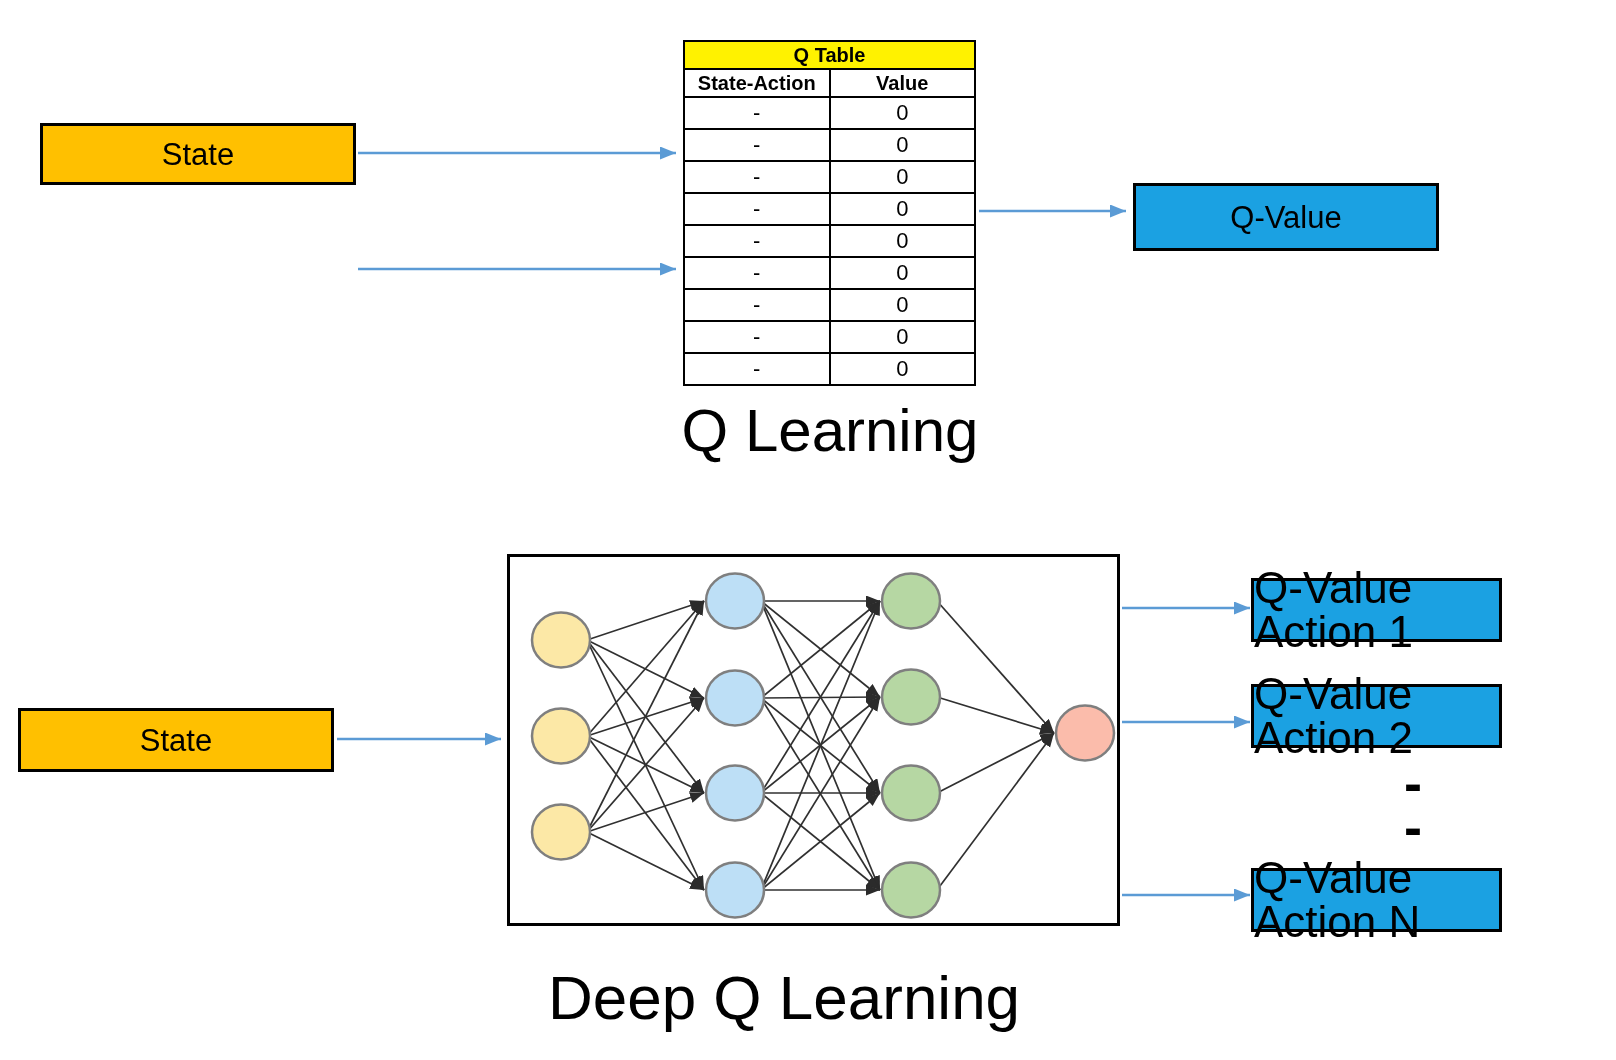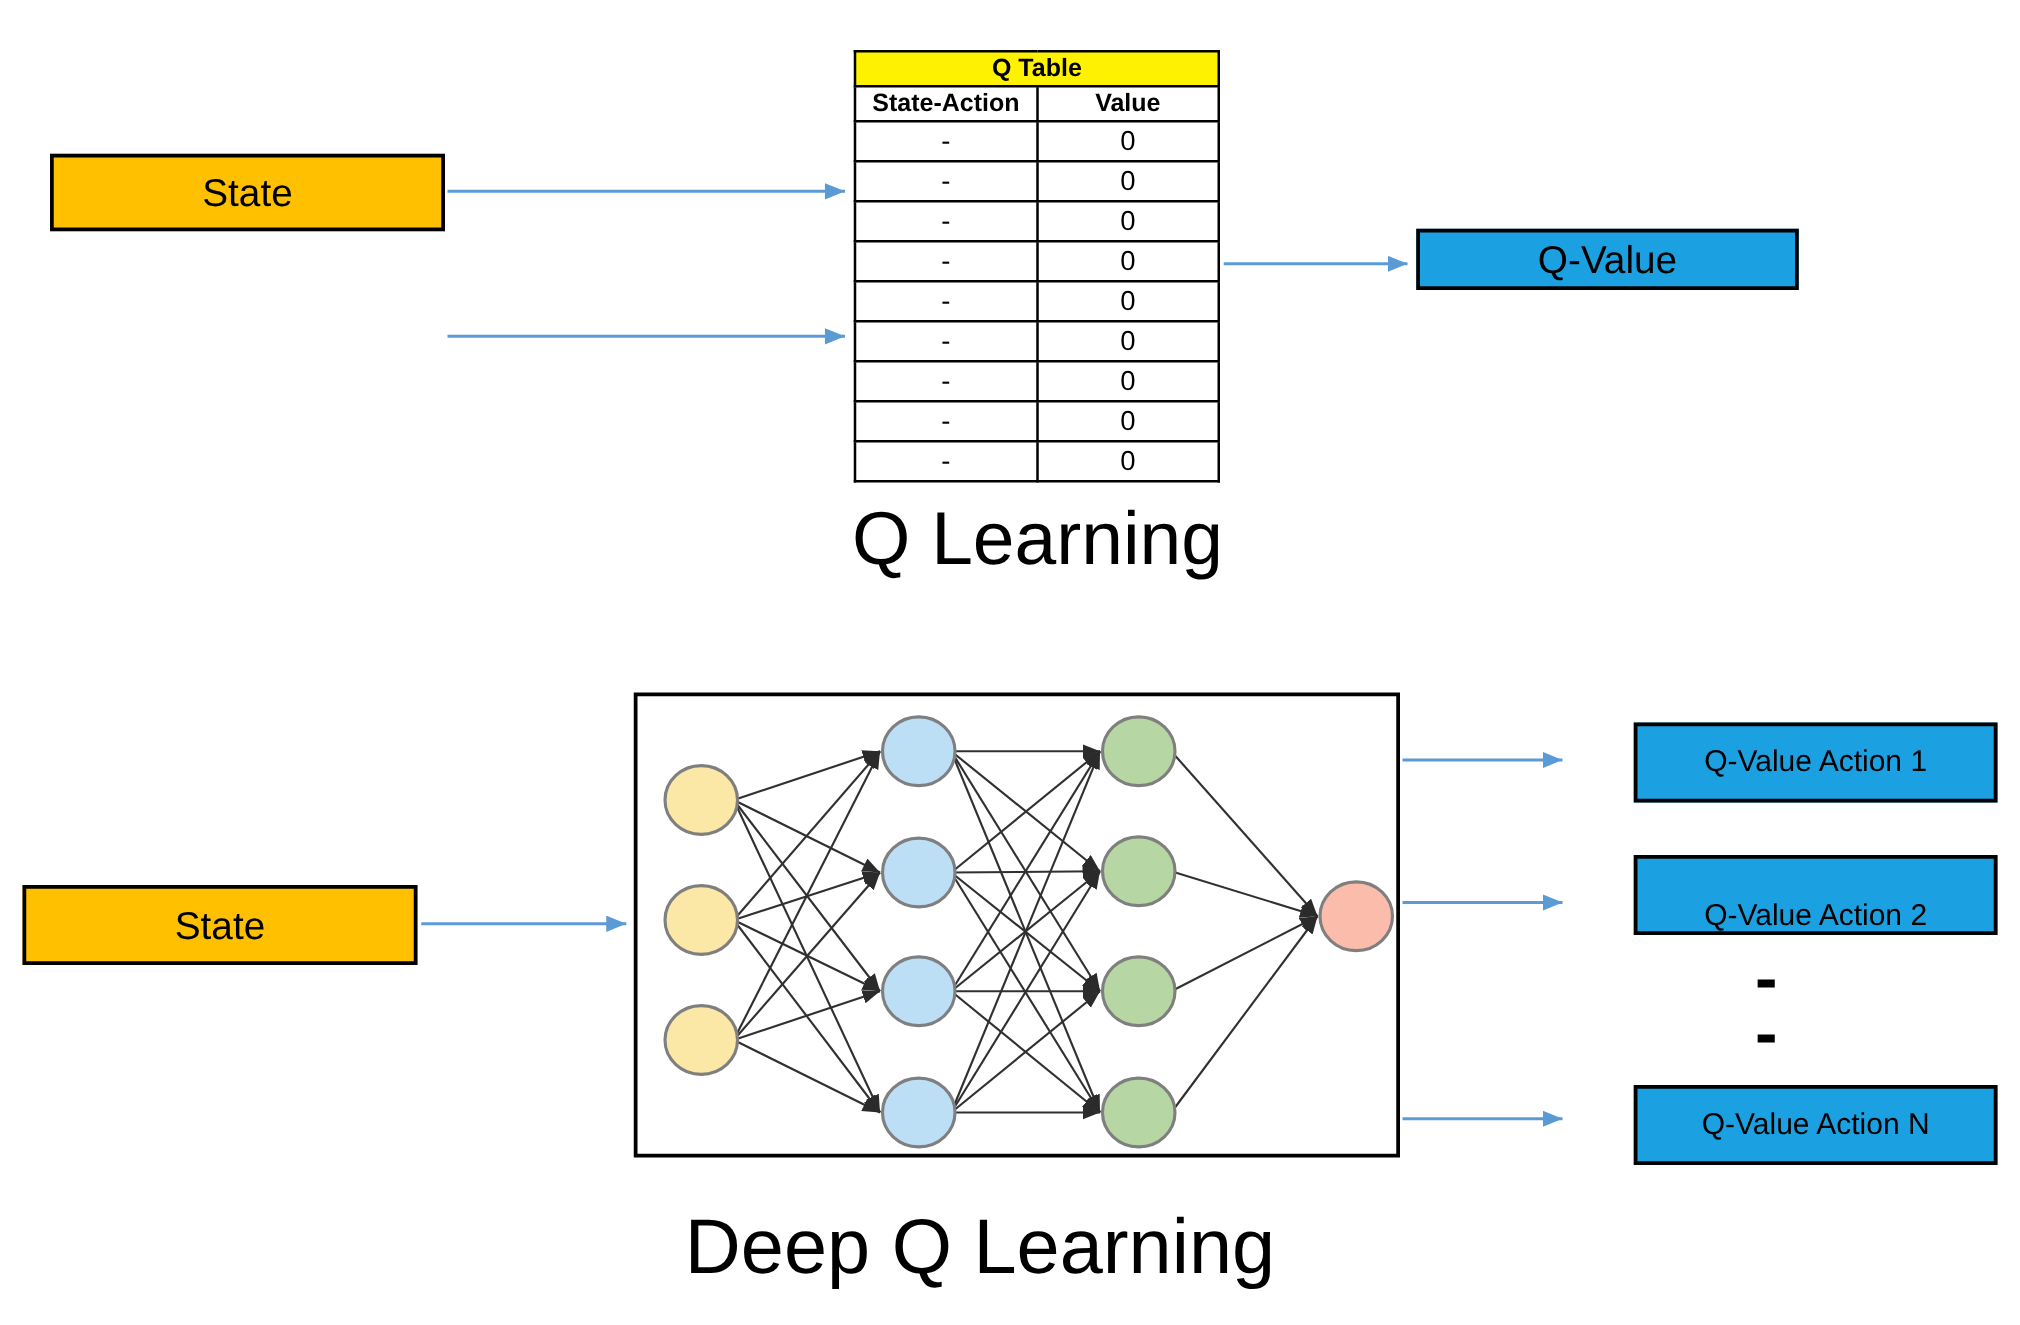--- a/index.html
+++ b/index.html
@@ -13,7 +13,7 @@
   }
   #state-top{left:40px;top:123px;width:316px;height:62px;}
   #action-box{left:40px;top:238px;width:316px;height:64px;}
-  #qvalue-box{left:1133px;top:183px;width:306px;height:49px;}
+  #qvalue-box{left:1133px;top:183px;width:306px;height:68px;}
   #state-bottom{left:18px;top:708px;width:316px;height:64px;}
   .out-box{left:1307px;width:291px;height:64px;font-size:24px;}
   #out1{top:578px;}

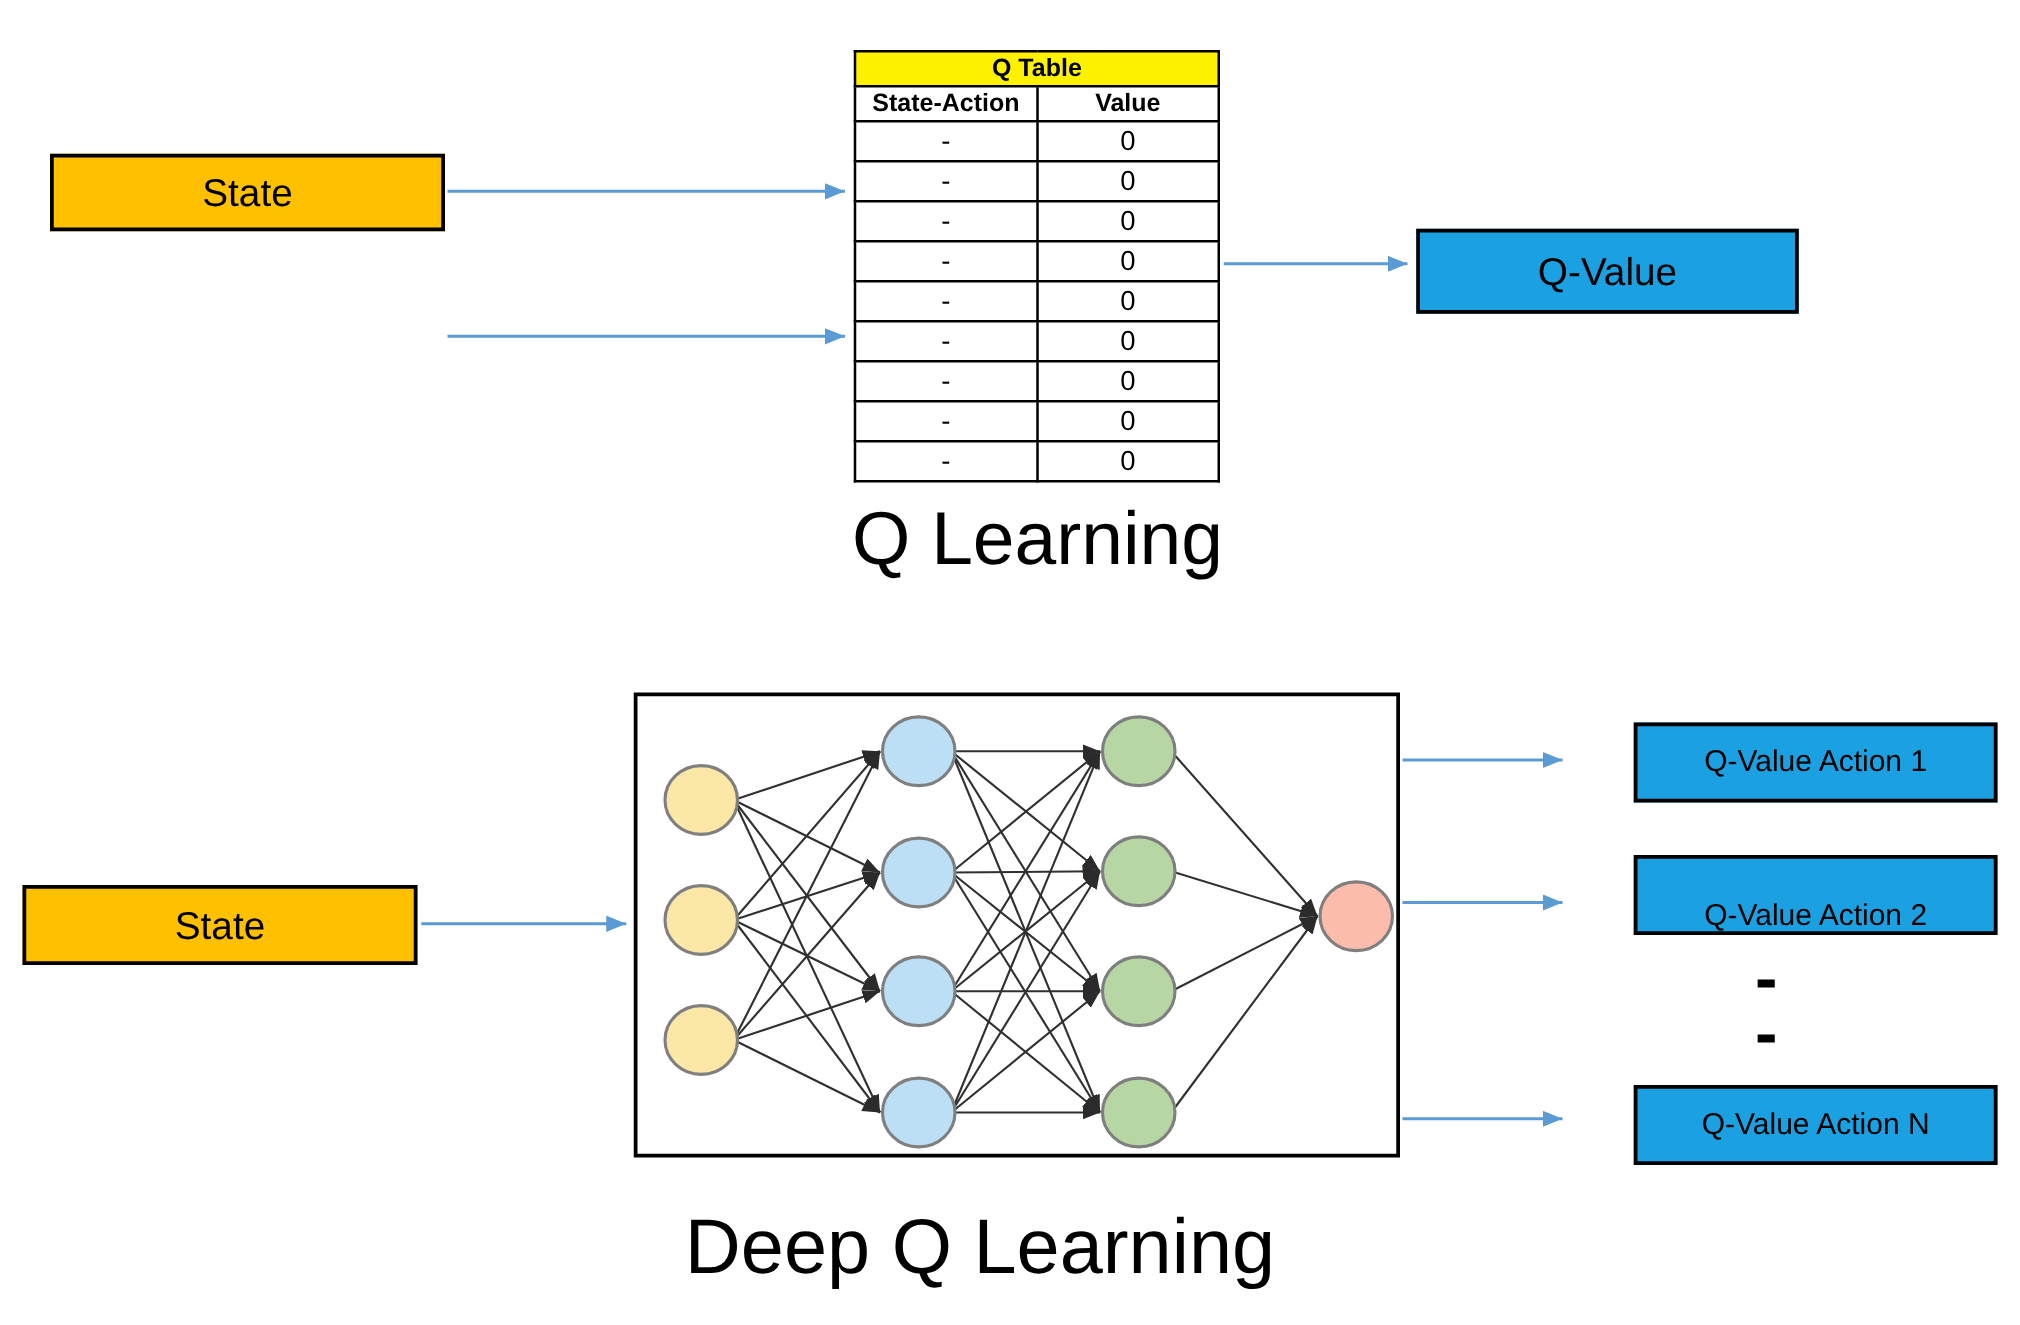--- a/index.html
+++ b/index.html
@@ -15,7 +15,7 @@
   #action-box{left:40px;top:238px;width:316px;height:64px;}
   #qvalue-box{left:1133px;top:183px;width:306px;height:68px;}
   #state-bottom{left:18px;top:708px;width:316px;height:64px;}
-  .out-box{left:1307px;width:291px;height:64px;font-size:24px;}
+  .out-box{left:1251px;width:251px;height:64px;font-size:44px;}
   #out1{top:578px;}
   #out2{top:684px;}
   #outN{top:868px;}

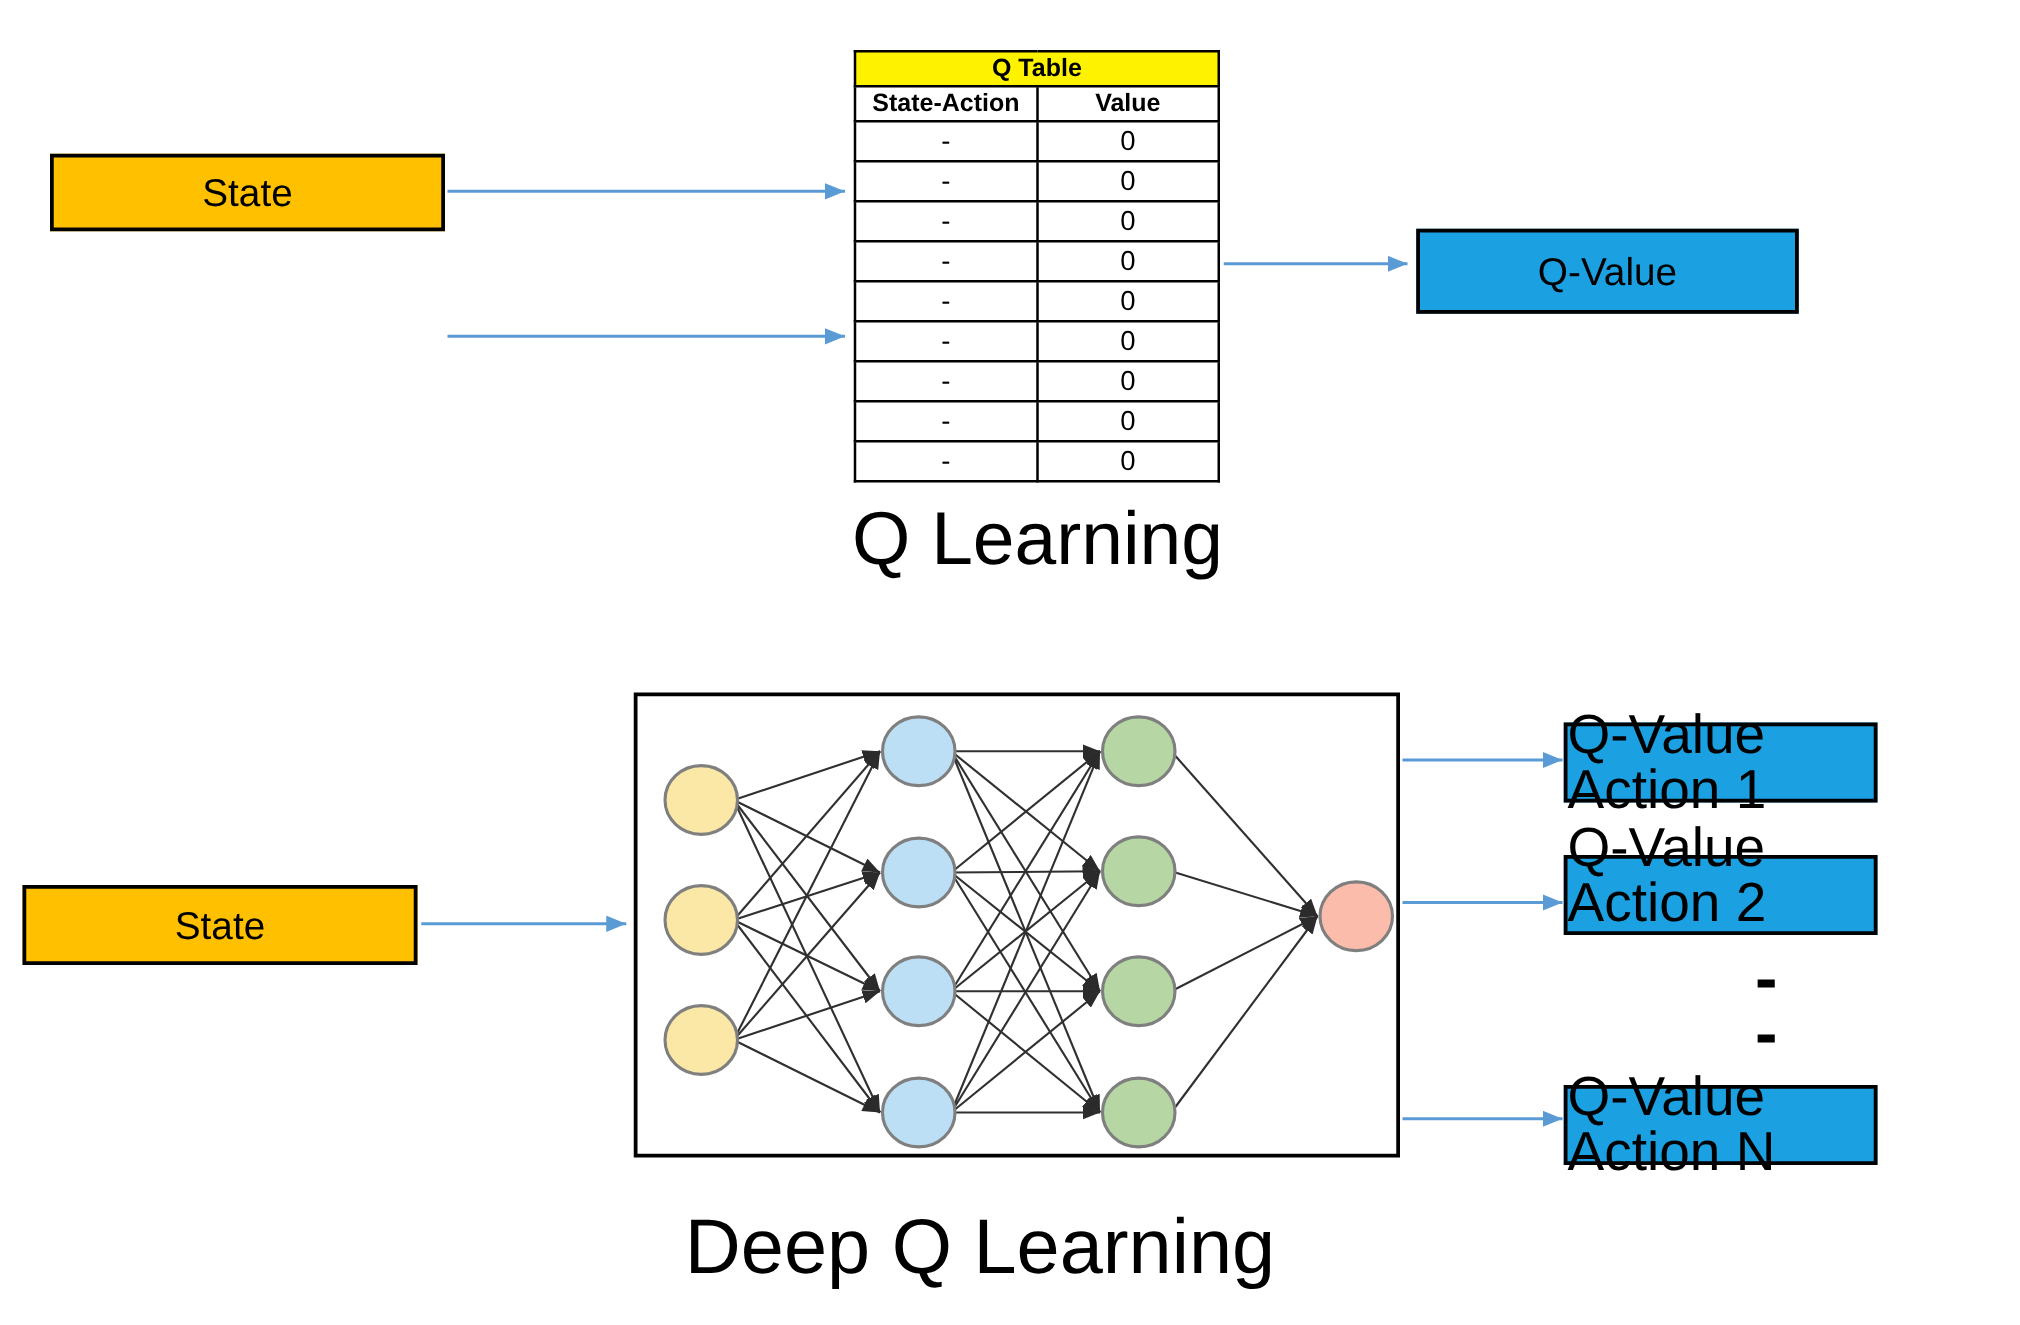--- a/index.html
+++ b/index.html
@@ -123,7 +123,7 @@
   <div class="box box-blue out-box" id="out1" style="background: rgb(27, 161, 226);">
     <span>Q-Value Action 1</span>
   </div>
-  <div class="box box-blue out-box" id="out2" style="background: rgb(27, 161, 226); align-items: flex-end;">
+  <div class="box box-blue out-box" id="out2" style="background: rgb(27, 161, 226);">
     <span>Q-Value Action 2</span>
   </div>
   <div class="dash" id="dash1">-</div>

